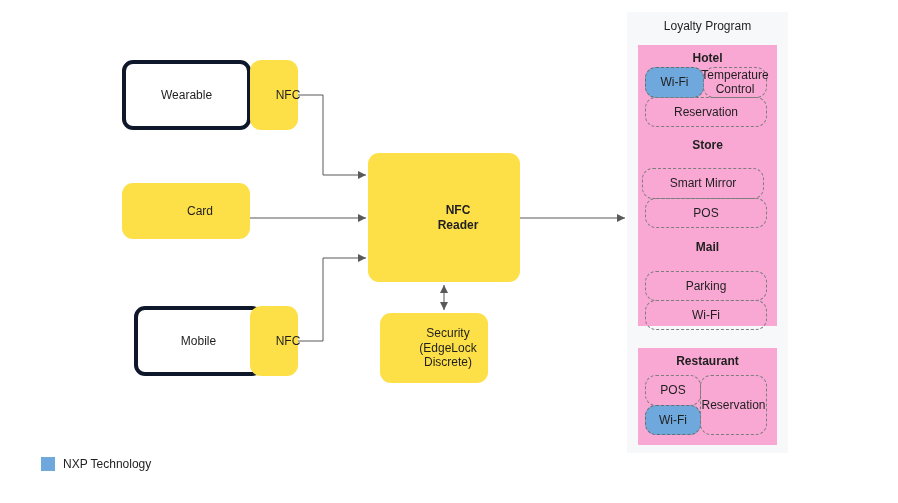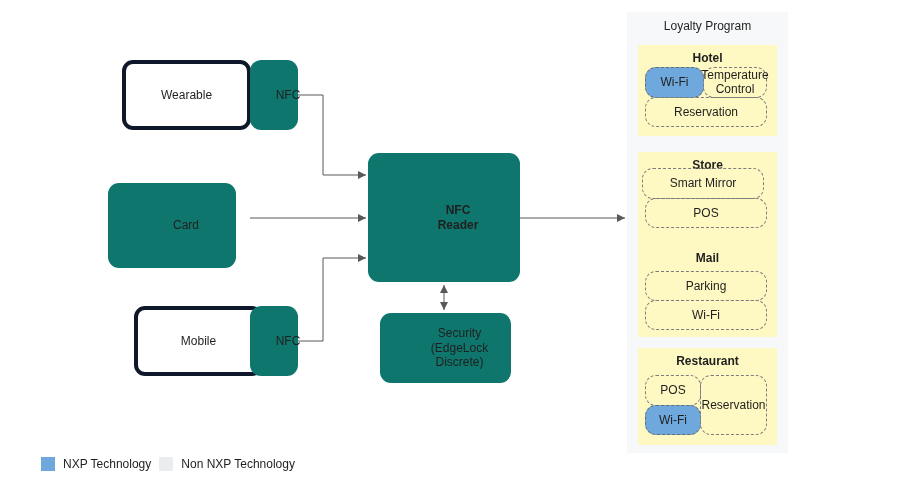--- a/index.html
+++ b/index.html
@@ -59,7 +59,7 @@
     position: absolute;
     left: 638px;
     width: 139px;
-    background: #fef9c3;
+    background: #f9a8d4;
     box-sizing: border-box;
   }
   .section-title {

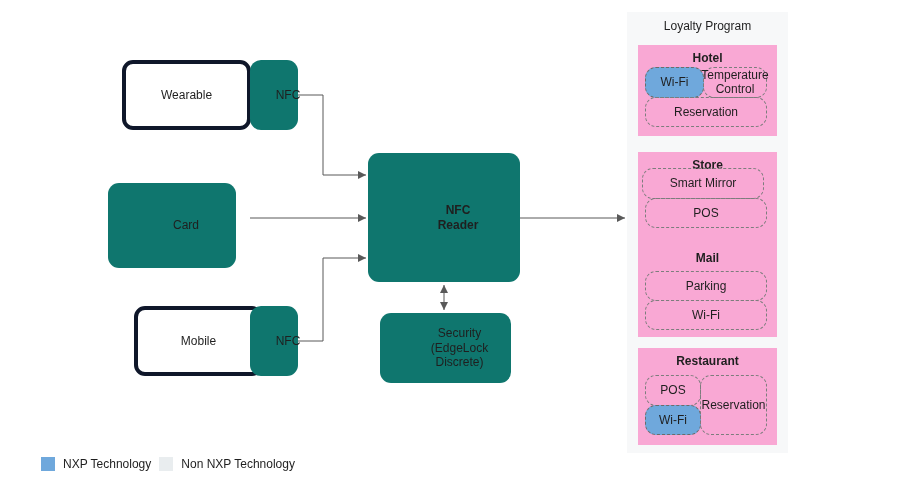--- a/index.html
+++ b/index.html
@@ -32,7 +32,7 @@
     background: #ffffff;
     border: 4px solid #0f172a;
   }
-  .blue { background: #0f766e; padding-left: 28px; }
+  .blue { background: #fde047; padding-left: 28px; }
   .pre { white-space: pre-line; }
 
   

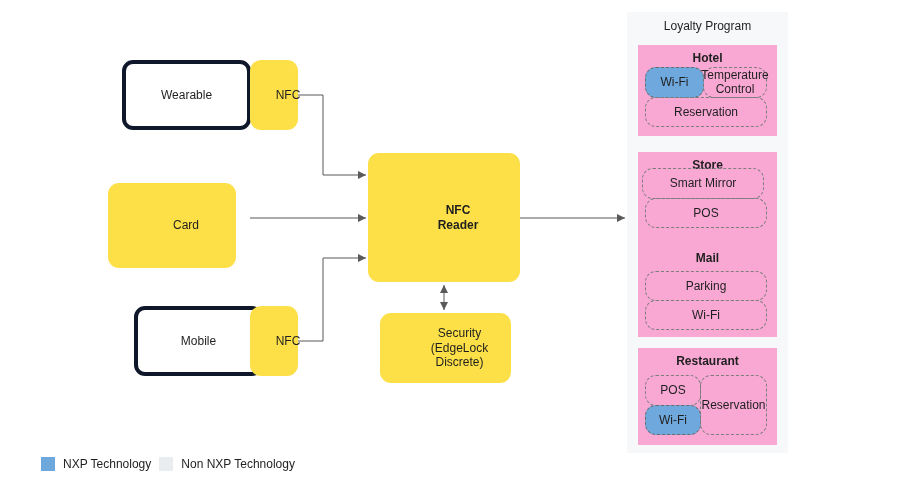--- a/index.html
+++ b/index.html
@@ -69,7 +69,7 @@
     font-weight: bold;
   }
   #section-hotel      { top: 45px;  height: 91px; }
-  #section-store      { top: 152px; height: 111px; }
+  #section-store      { top: 132px; height: 111px; }
   #section-mail       { top: 245px; height: 92px; }
   #section-restaurant { top: 348px; height: 97px; }
 

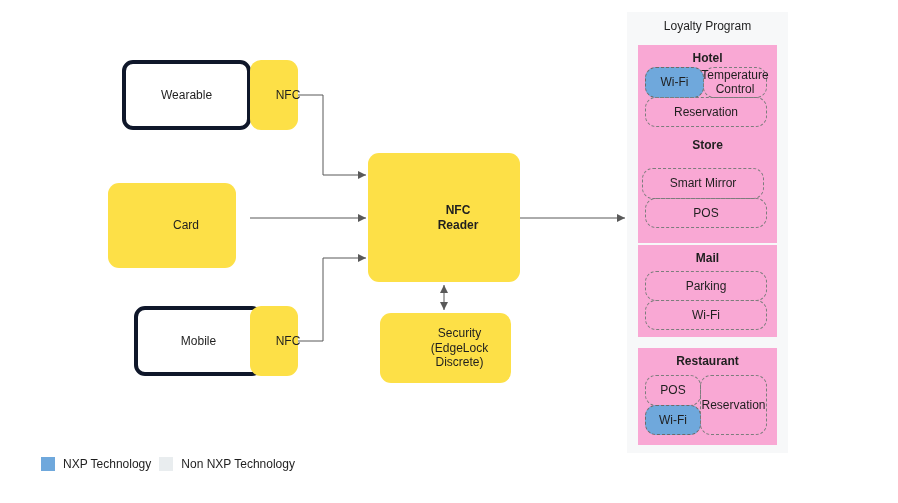--- a/index.html
+++ b/index.html
@@ -38,7 +38,7 @@
   
   #wearable-box  { left: 122px; top: 60px;  width: 129px; height: 70px; }
   #wearable-nfc  { left: 250px; top: 60px;  width: 48px;  height: 70px; }
-  #card-box      { left: 108px; top: 183px; width: 128px; height: 85px; }
+  #card-box      { left: 122px; top: 183px; width: 128px; height: 56px; }
   #mobile-box    { left: 122px; top: 306px; width: 129px; height: 70px; margin-left: 12px; }
   #mobile-nfc    { left: 250px; top: 306px; width: 48px;  height: 70px; }
 

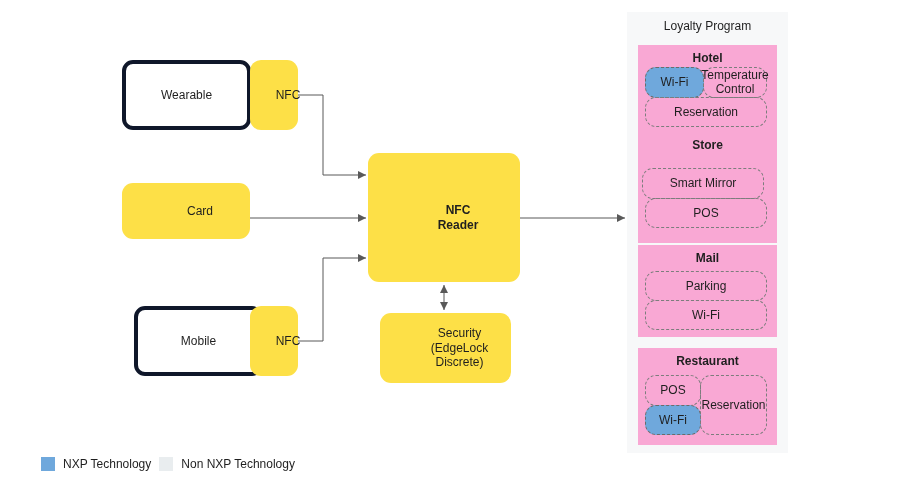--- a/index.html
+++ b/index.html
@@ -70,7 +70,7 @@
   }
   #section-hotel      { top: 45px;  height: 91px; }
   #section-store      { top: 132px; height: 111px; }
-  #section-mail       { top: 245px; height: 92px; }
+  #section-mail       { top: 234px; height: 92px; }
   #section-restaurant { top: 348px; height: 97px; }
 
   .dashed {

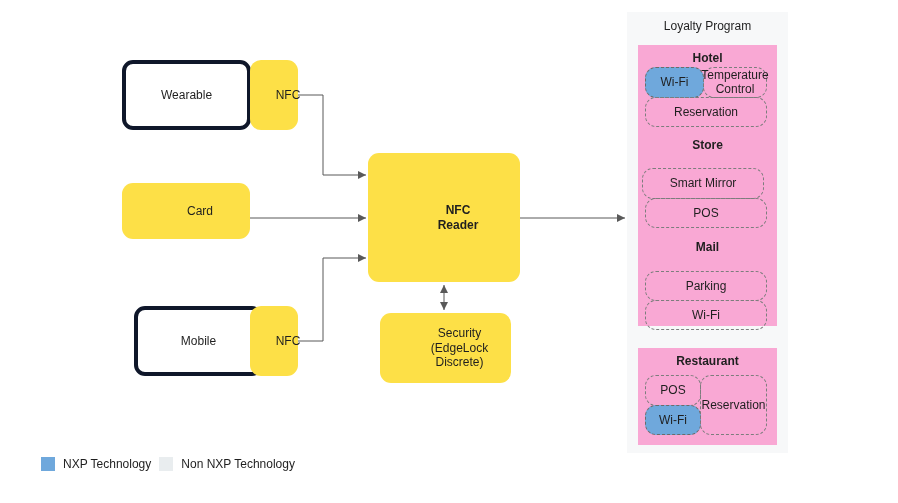--- a/index.html
+++ b/index.html
@@ -44,7 +44,7 @@
 
   
   #nfc-reader    { left: 368px; top: 153px; width: 152px; height: 129px; font-weight: bold; }
-  #security-box  { left: 380px; top: 313px; width: 131px; height: 70px; }
+  #security-box  { left: 380px; top: 313px; width: 108px; height: 70px; }
 
   
   #loyalty-panel {

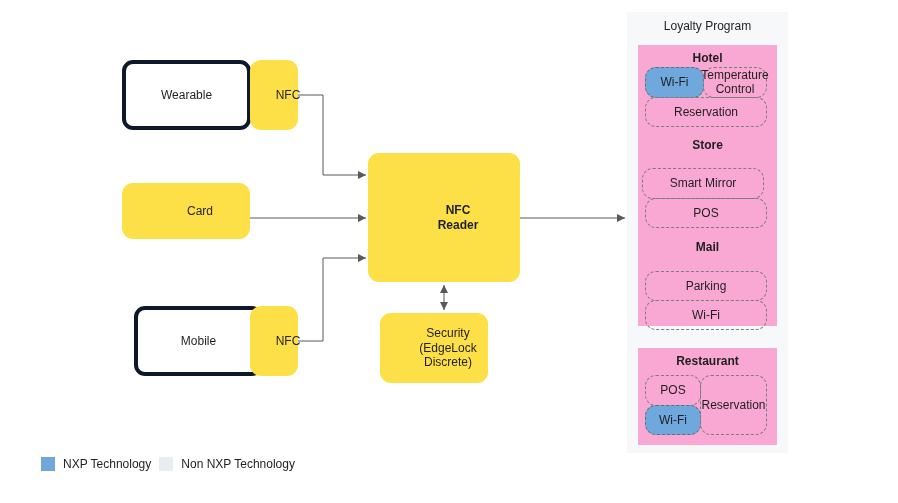--- a/index.html
+++ b/index.html
@@ -114,7 +114,7 @@
     left: 41px; top: 457px;
     display: flex;
     align-items: center;
-    gap: 8px;
+    gap: 2px;
   }
   .legend-item {
     display: flex;

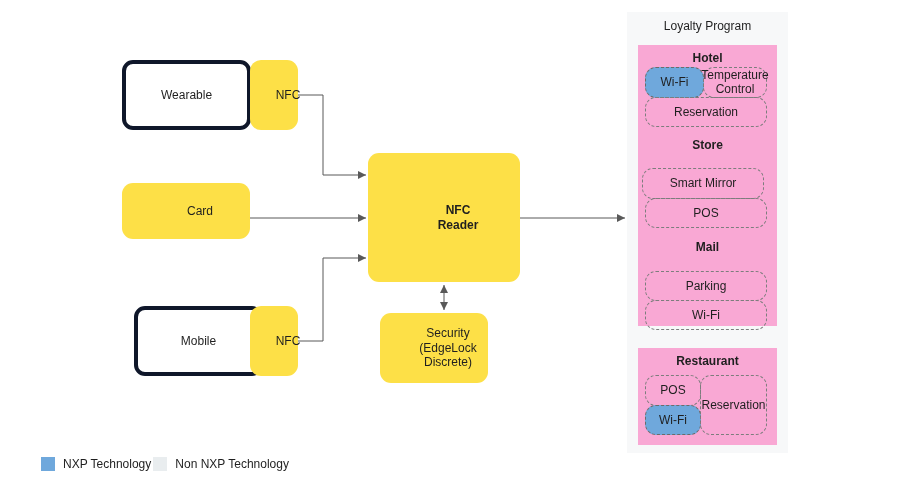--- a/index.html
+++ b/index.html
@@ -233,10 +233,6 @@
       <span class="swatch swatch-nxp"></span>
       <span>NXP Technology</span>
     </div>
-    <div class="legend-item">
-      <span class="swatch swatch-non-nxp"></span>
-      <span>Non NXP Technology</span>
-    </div>
   </div>
 
 </div>

